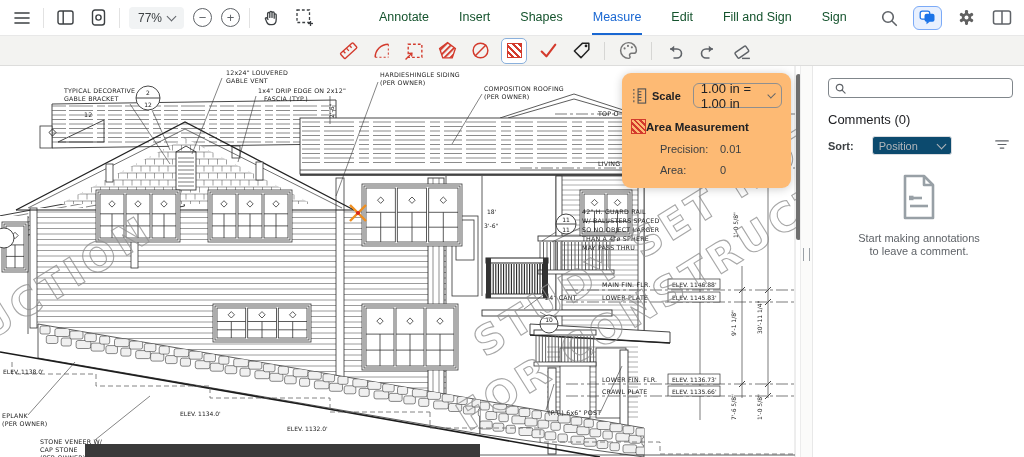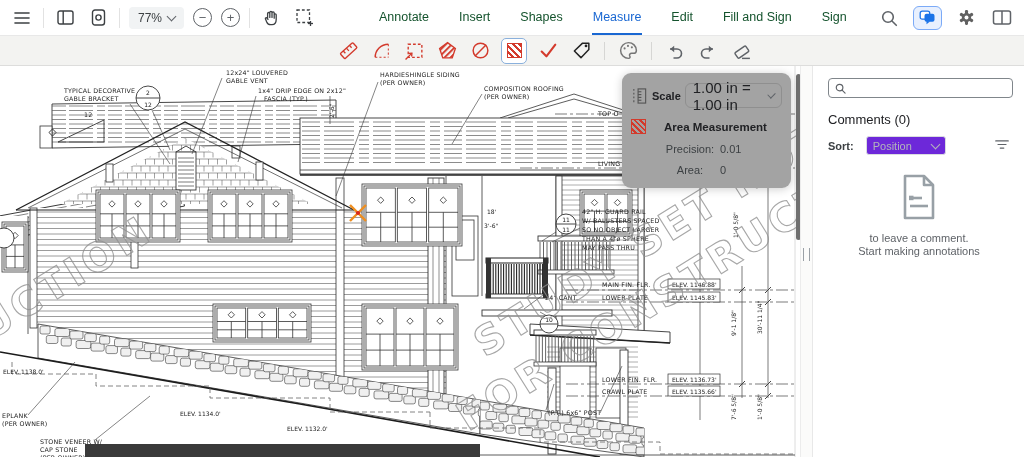--- a/index.html
+++ b/index.html
@@ -43,7 +43,7 @@
   .sb-empty{position:absolute;left:0;top:108px;width:212px;text-align:center;}
   .sb-empty-text{margin-top:8px;font-size:11px;color:#5f6368;line-height:13px;}
   
-  .popup{position:absolute;left:622px;top:7px;width:169px;background:#a3a3a3;border-radius:9px;box-shadow:0 1px 10px rgba(0,0,0,.2);padding:10px 9px 12px 9px;box-sizing:border-box;}
+  .popup{position:absolute;left:622px;top:7px;width:169px;background:#fdba74;border-radius:9px;box-shadow:0 1px 10px rgba(0,0,0,.2);padding:10px 9px 12px 9px;box-sizing:border-box;}
   .pp-row1{display:flex;align-items:center;gap:4px;}
   .pp-label{font-size:11px;font-weight:bold;color:#202124;white-space:nowrap;}
   .pp-select{flex:1;min-width:0;height:25px;border:1px solid #8f8f8f;border-radius:6px;display:flex;align-items:center;justify-content:space-between;padding:0 7px;font-size:15px;color:#202124;box-sizing:border-box;}

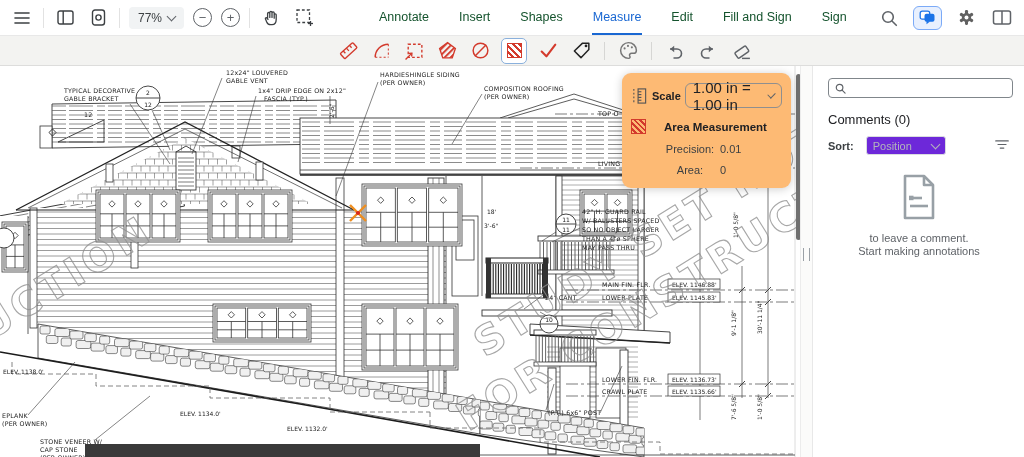--- a/index.html
+++ b/index.html
@@ -46,7 +46,7 @@
   .popup{position:absolute;left:622px;top:7px;width:169px;background:#fdba74;border-radius:9px;box-shadow:0 1px 10px rgba(0,0,0,.2);padding:10px 9px 12px 9px;box-sizing:border-box;}
   .pp-row1{display:flex;align-items:center;gap:4px;}
   .pp-label{font-size:11px;font-weight:bold;color:#202124;white-space:nowrap;}
-  .pp-select{flex:1;min-width:0;height:25px;border:1px solid #8f8f8f;border-radius:6px;display:flex;align-items:center;justify-content:space-between;padding:0 7px;font-size:15px;color:#202124;box-sizing:border-box;}
+  .pp-select{flex:1;min-width:0;height:25px;border:1px solid #8f8f8f;border-radius:6px;display:flex;align-items:center;justify-content:space-between;padding:0 7px;font-size:13px;color:#202124;box-sizing:border-box;margin-left:8px;}
   .pp-row2{display:flex;align-items:center;gap:18px;margin-top:11px;}
   .pp-title{font-size:11.5px;font-weight:bold;color:#202124;}
   .pp-sq{width:13px;height:13px;border:1.6px solid #d33a2c;background:repeating-linear-gradient(45deg,rgba(211,58,44,0) 0 2px,#d33a2c 2px 4px);}

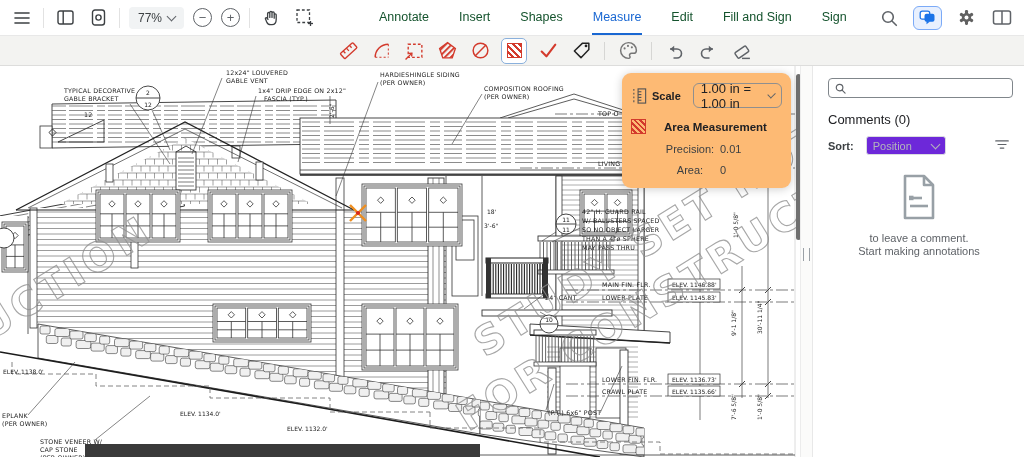--- a/index.html
+++ b/index.html
@@ -47,7 +47,7 @@
   .pp-row1{display:flex;align-items:center;gap:4px;}
   .pp-label{font-size:11px;font-weight:bold;color:#202124;white-space:nowrap;}
   .pp-select{flex:1;min-width:0;height:25px;border:1px solid #8f8f8f;border-radius:6px;display:flex;align-items:center;justify-content:space-between;padding:0 7px;font-size:13px;color:#202124;box-sizing:border-box;margin-left:8px;}
-  .pp-row2{display:flex;align-items:center;gap:18px;margin-top:11px;}
+  .pp-row2{display:flex;align-items:center;gap:0;margin-top:11px;}
   .pp-title{font-size:11.5px;font-weight:bold;color:#202124;}
   .pp-sq{width:13px;height:13px;border:1.6px solid #d33a2c;background:repeating-linear-gradient(45deg,rgba(211,58,44,0) 0 2px,#d33a2c 2px 4px);}
   .pp-kv{display:flex;margin:9px 0 0 29px;font-size:11px;color:#3c4043;}

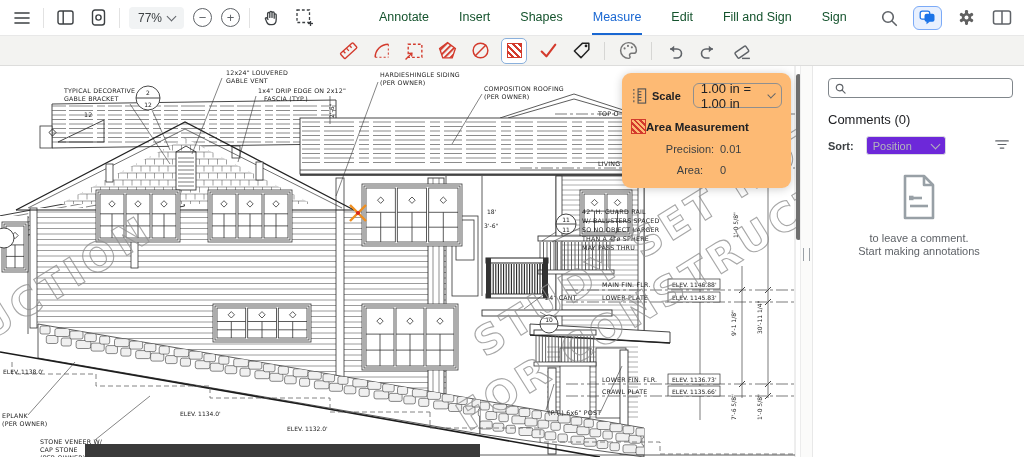--- a/index.html
+++ b/index.html
@@ -51,7 +51,7 @@
   .pp-title{font-size:11.5px;font-weight:bold;color:#202124;}
   .pp-sq{width:13px;height:13px;border:1.6px solid #d33a2c;background:repeating-linear-gradient(45deg,rgba(211,58,44,0) 0 2px,#d33a2c 2px 4px);}
   .pp-kv{display:flex;margin:9px 0 0 29px;font-size:11px;color:#3c4043;}
-  .pp-k{width:60px;text-align:center;}
+  .pp-k{width:60px;}
   svg text{font-family:"DejaVu Sans",sans-serif;}
   .ann{font-size:6.3px;fill:#1b1b1b;letter-spacing:.2px;}
   .ann2{font-size:6px;fill:#1b1b1b;}

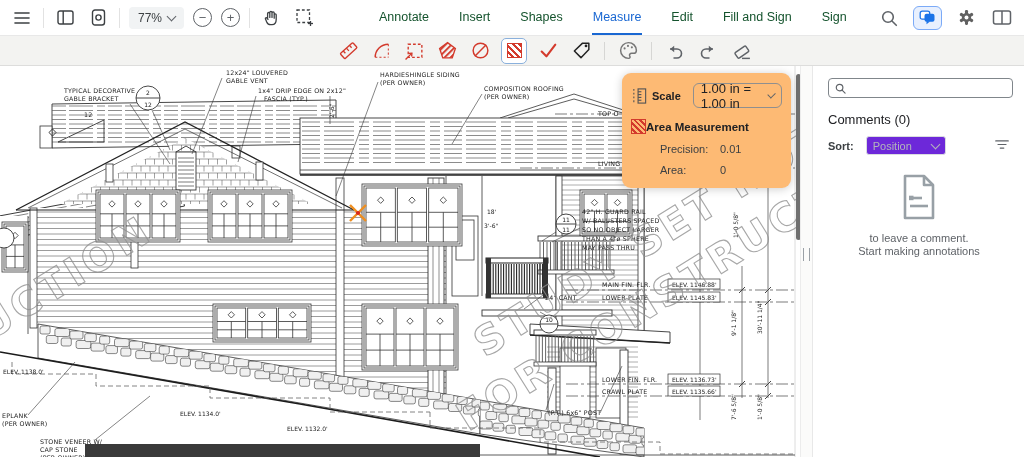--- a/index.html
+++ b/index.html
@@ -35,7 +35,7 @@
   .sb-search{position:absolute;left:15px;top:12px;width:185px;height:20px;border:1px solid #80868b;border-radius:4px;display:flex;align-items:center;padding:0 6px;gap:5px;box-sizing:border-box;background:#fff;}
   .sb-search input{border:none;outline:none;flex:1;font-size:11px;font-family:"Liberation Sans",sans-serif;background:transparent;}
   .sb-comments{position:absolute;left:15px;top:46px;font-size:13px;color:#202124;}
-  .sb-sortrow{position:absolute;left:15px;top:70px;width:182px;display:flex;align-items:center;gap:12px;}
+  .sb-sortrow{position:absolute;left:15px;top:70px;width:182px;display:flex;align-items:center;gap:18px;}
   .sb-sortlabel{font-size:11px;font-weight:bold;color:#3c4043;}
   .sb-select{width:80px;height:19px;border:1px solid #dadce0;border-radius:3px;display:flex;align-items:center;justify-content:space-between;padding:0 6px;font-size:11px;color:#b3b6ba;box-sizing:border-box;background:#6d28d9;}
   .sb-select .chev{border-color:#b3b6ba;}

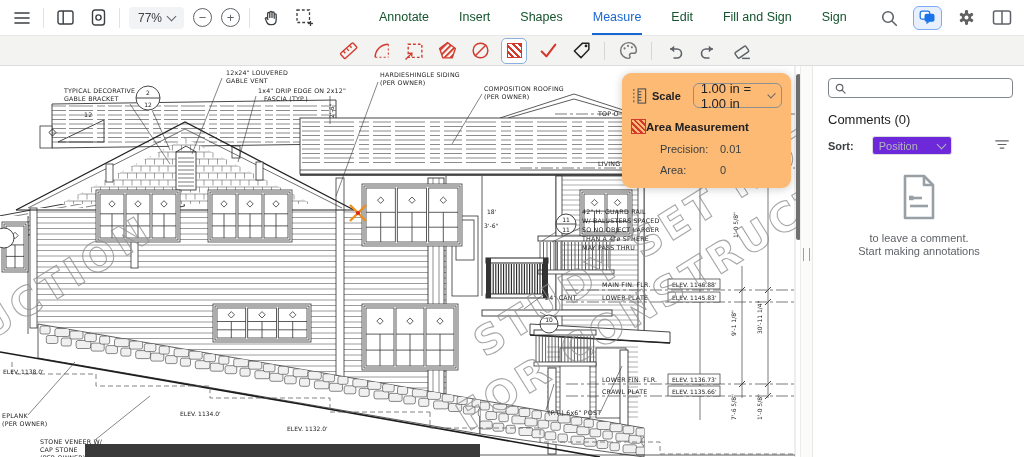--- a/index.html
+++ b/index.html
@@ -37,7 +37,7 @@
   .sb-comments{position:absolute;left:15px;top:46px;font-size:13px;color:#202124;}
   .sb-sortrow{position:absolute;left:15px;top:70px;width:182px;display:flex;align-items:center;gap:18px;}
   .sb-sortlabel{font-size:11px;font-weight:bold;color:#3c4043;}
-  .sb-select{width:80px;height:19px;border:1px solid #dadce0;border-radius:3px;display:flex;align-items:center;justify-content:space-between;padding:0 6px;font-size:11px;color:#b3b6ba;box-sizing:border-box;background:#6d28d9;}
+  .sb-select{width:80px;height:19px;border:1px solid #dadce0;border-radius:3px;display:flex;align-items:center;justify-content:space-between;padding:0 6px;font-size:11px;color:#b3b6ba;box-sizing:border-box;background:#0c4a6e;}
   .sb-select .chev{border-color:#b3b6ba;}
   .sb-filter{margin-left:auto;}
   .sb-empty{position:absolute;left:0;top:108px;width:212px;text-align:center;}

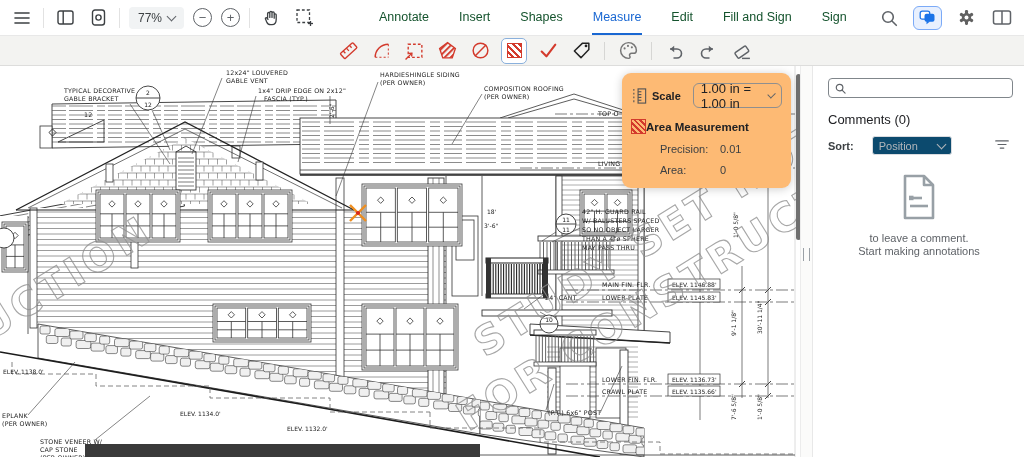--- a/index.html
+++ b/index.html
@@ -1295,8 +1295,8 @@
           <rect x="10" y="21.7" width="4.5" height="4.5" fill="#98a0a6"></rect>
         </svg>
         <div class="sb-empty-text">
+          <div>Start making annotations</div>
           <div>to leave a comment.</div>
-          <div>Start making annotations</div>
         </div>
       </div>
     </aside>

